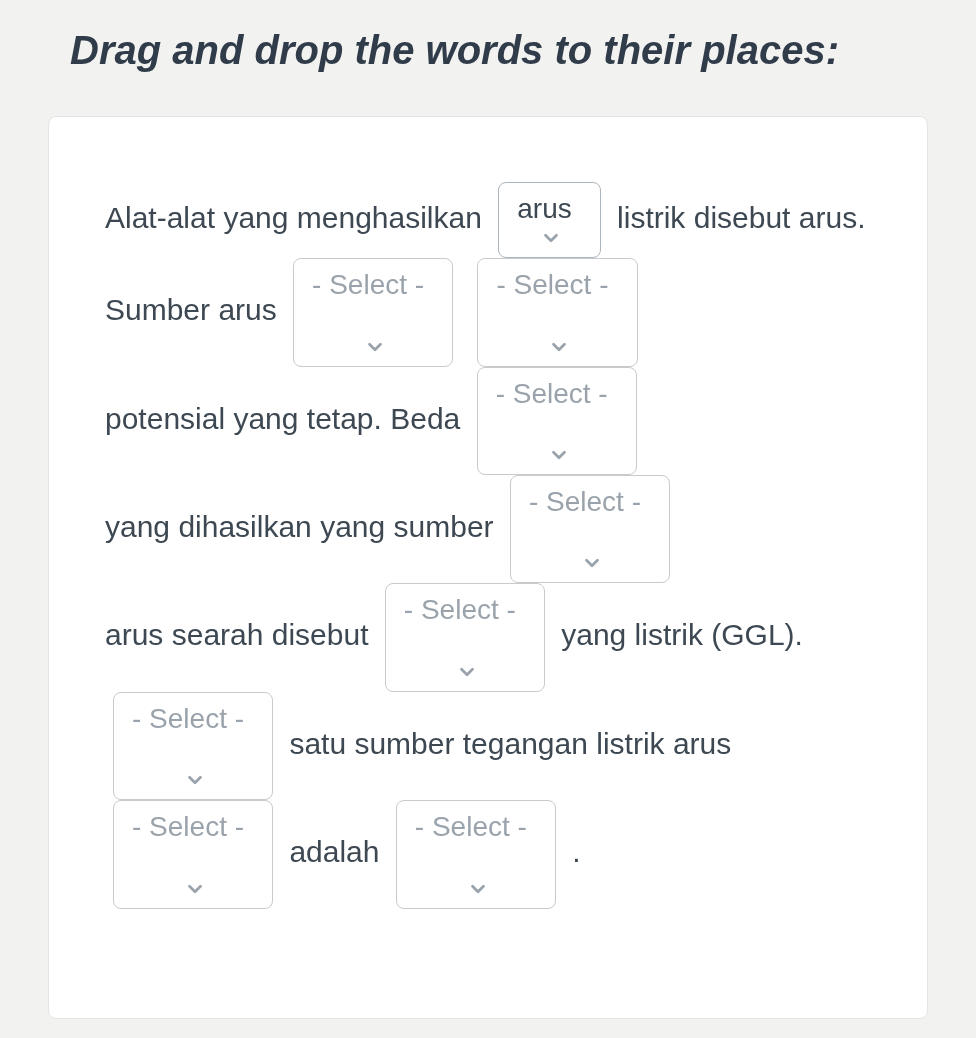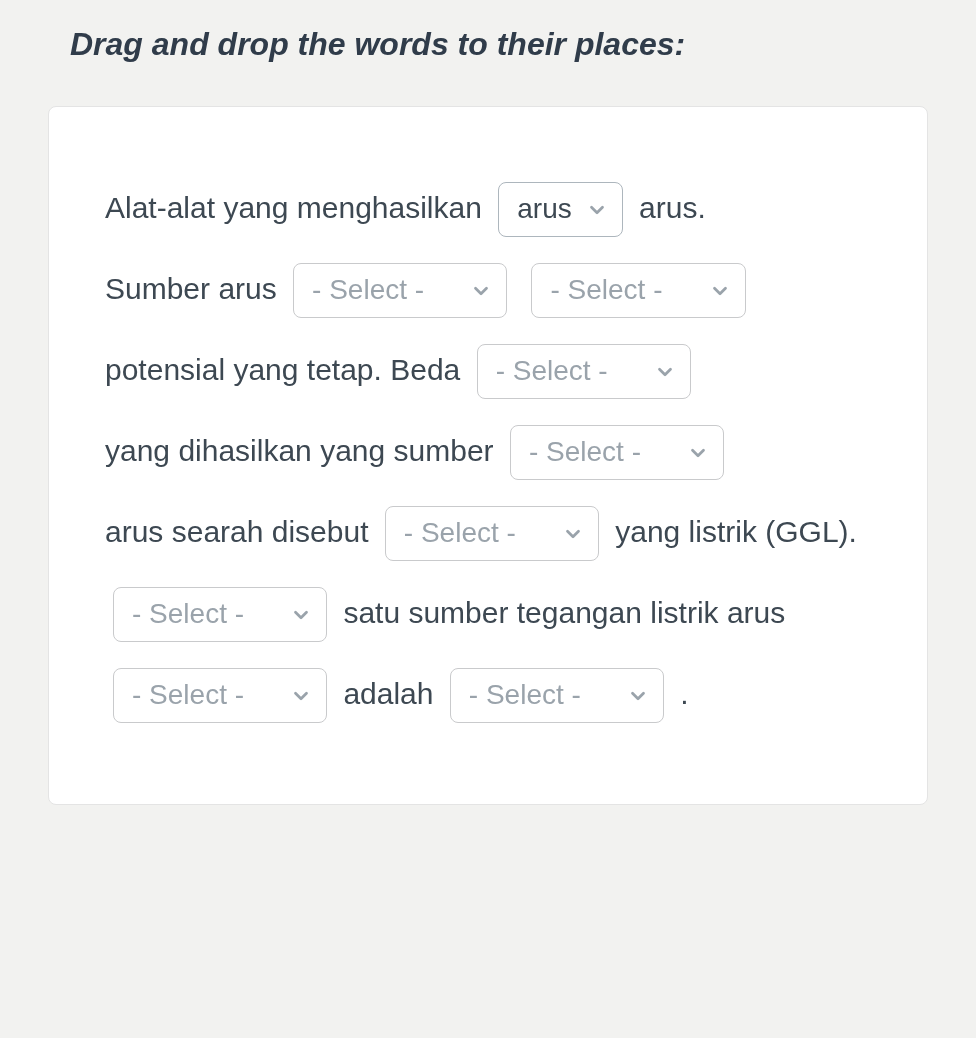--- a/index.html
+++ b/index.html
@@ -12,7 +12,7 @@
     }
     .header {
       padding: 24px 70px 40px 70px;
-      font-size: 32px;
+      font-size: 40px;
       font-weight: 700;
       font-style: italic;
       color: #303c4a;

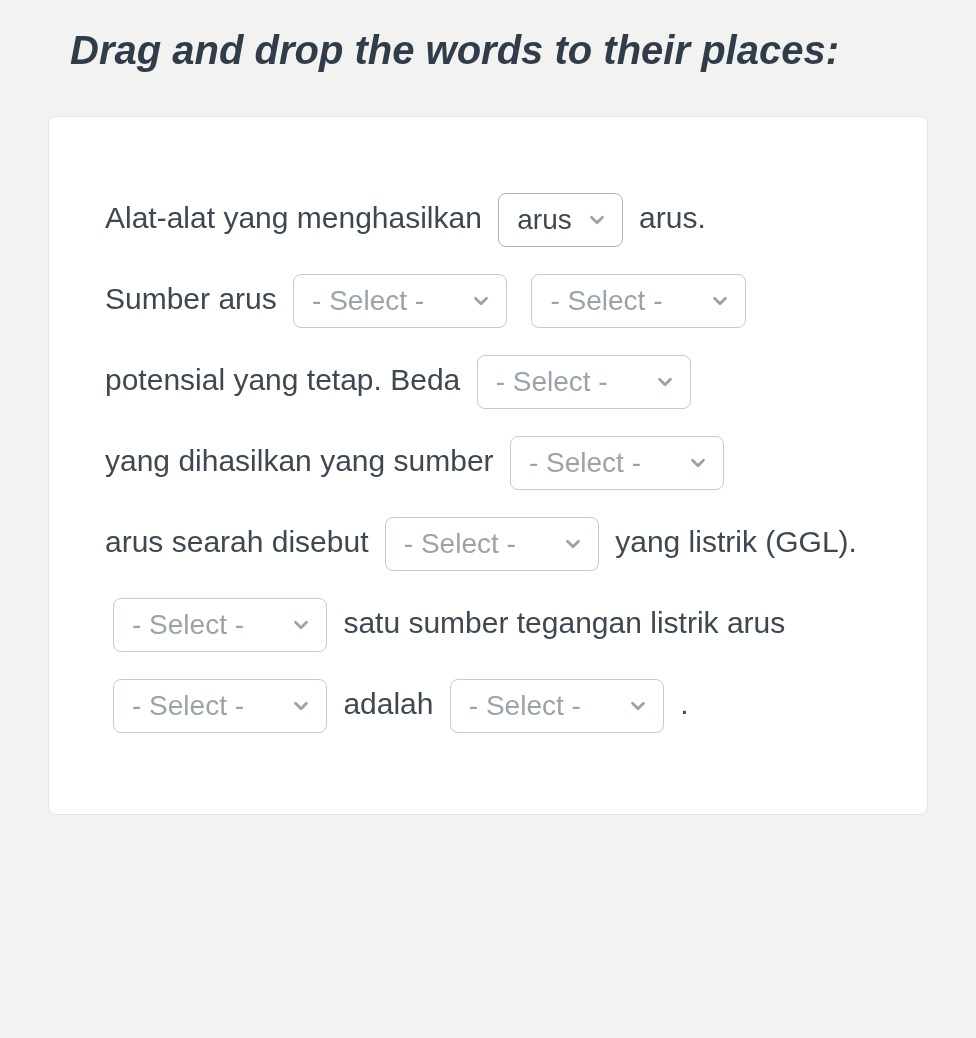--- a/index.html
+++ b/index.html
@@ -23,7 +23,7 @@
       border: 1px solid #e4e4e4;
       border-radius: 8px;
       margin: 0 48px;
-      padding: 60px 56px 70px 56px;
+      padding: 60px 56px 109px 56px;
     }
     .content {
       font-size: 30px;

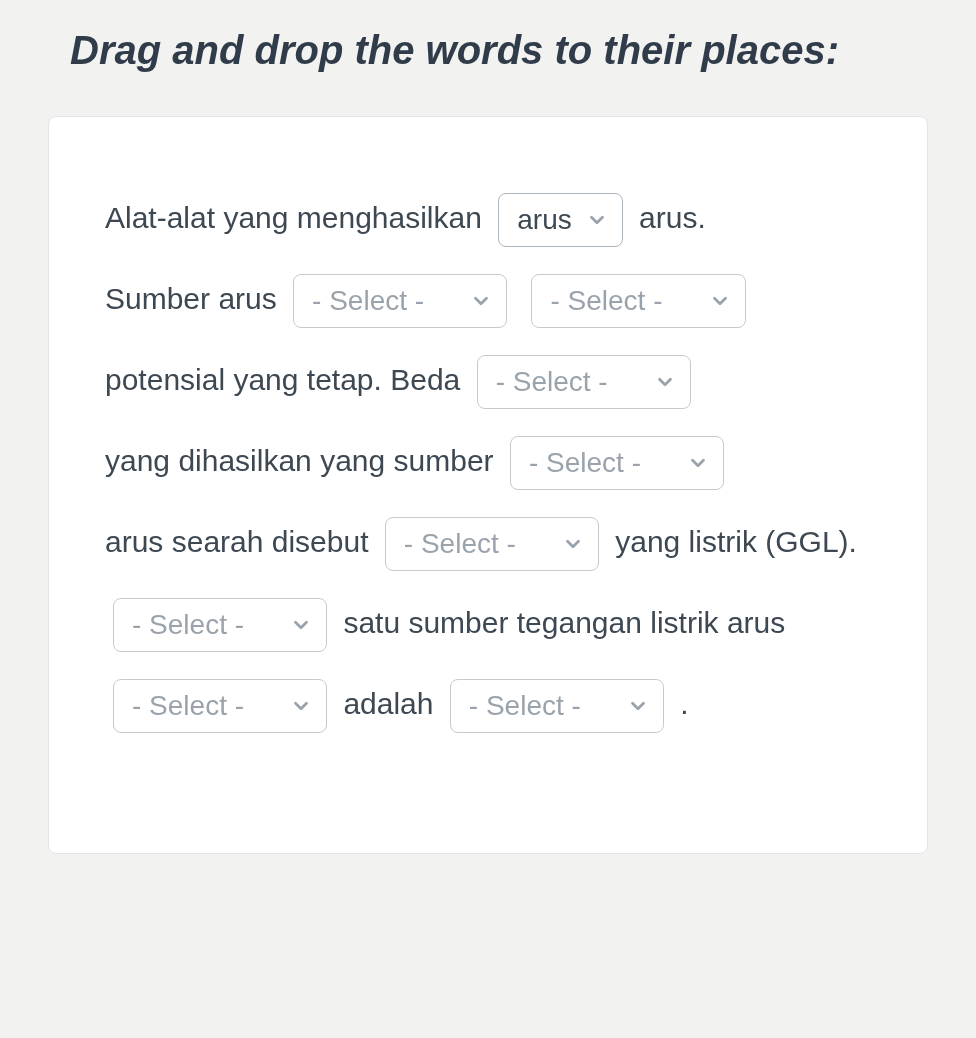--- a/index.html
+++ b/index.html
@@ -50,6 +50,7 @@
       min-height: 48px;
       position: relative;
       white-space: nowrap;
+      flex-direction: column;
     }
     .select.light {
       border-color: #c9cacc;

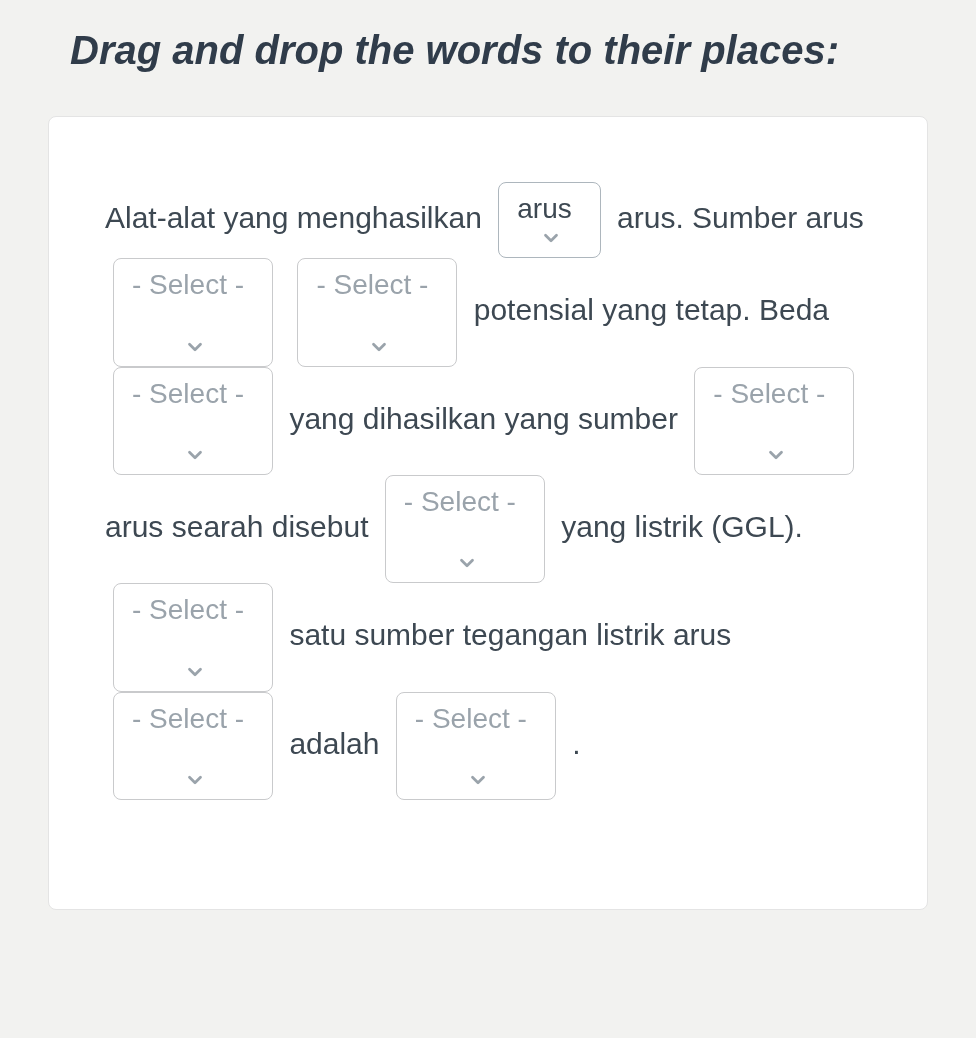--- a/index.html
+++ b/index.html
@@ -87,6 +87,7 @@
       </span>
     </span>
 
+    <span class="word">listrik disebut</span>
     <span class="word">arus.</span>
 
     <span class="word">Sumber arus</span>

